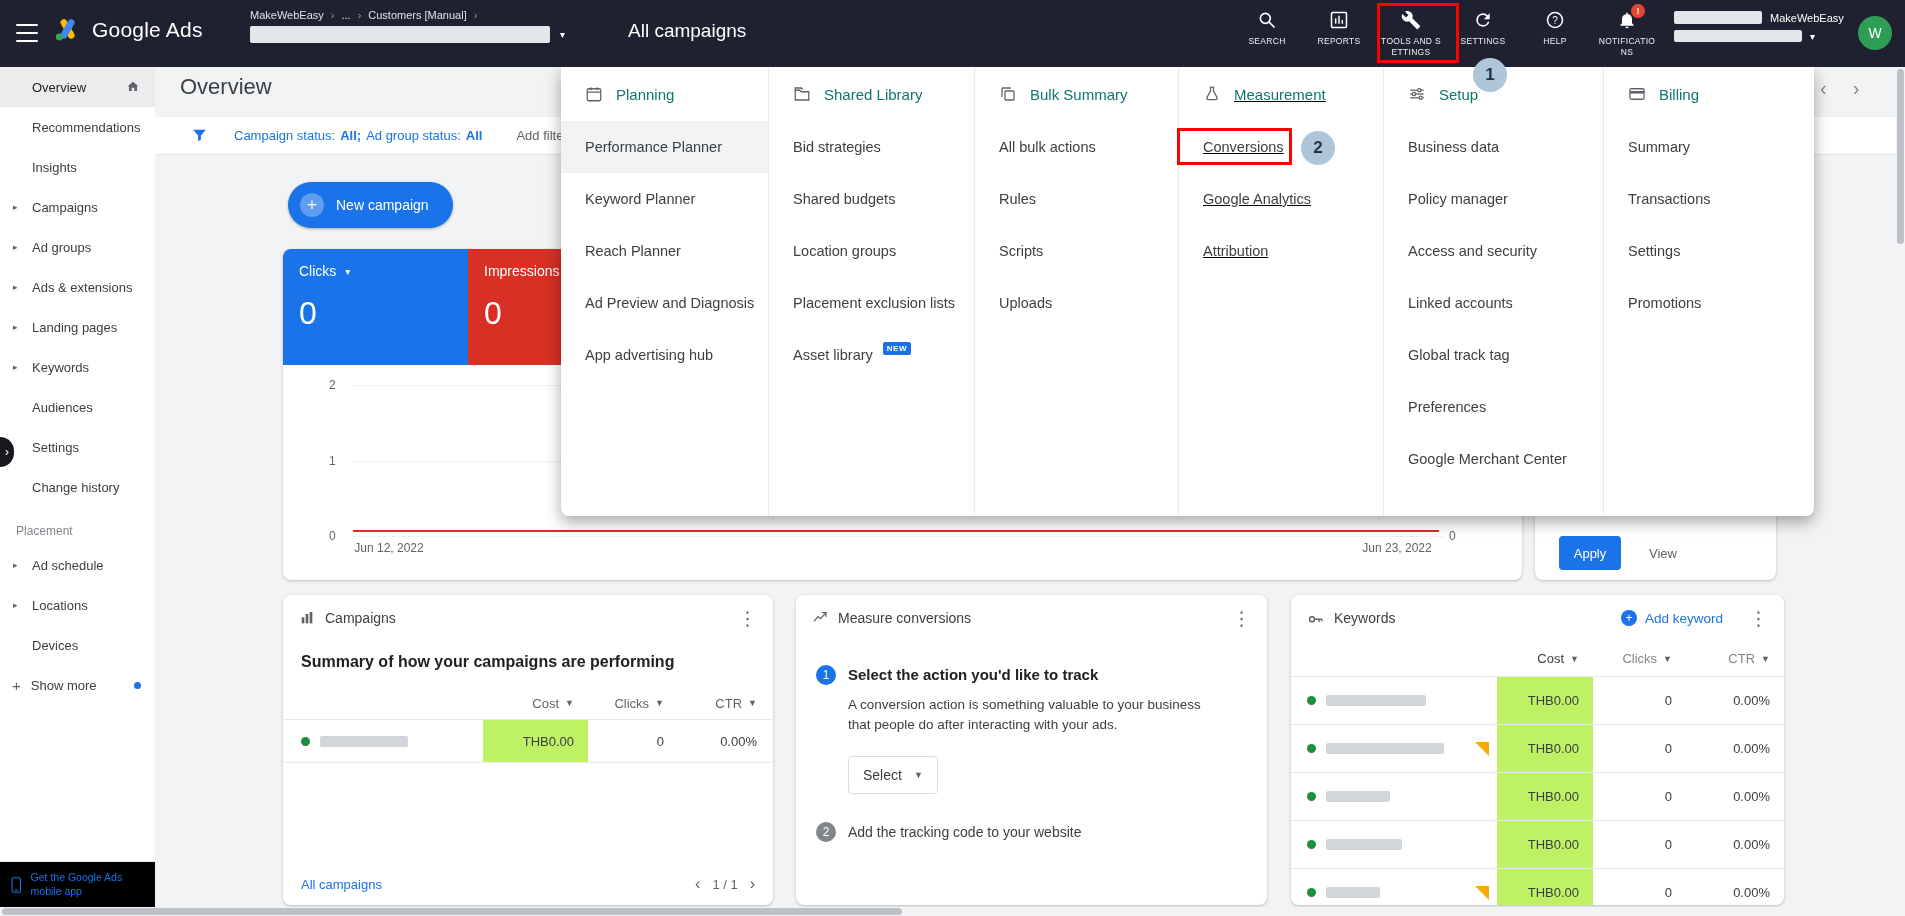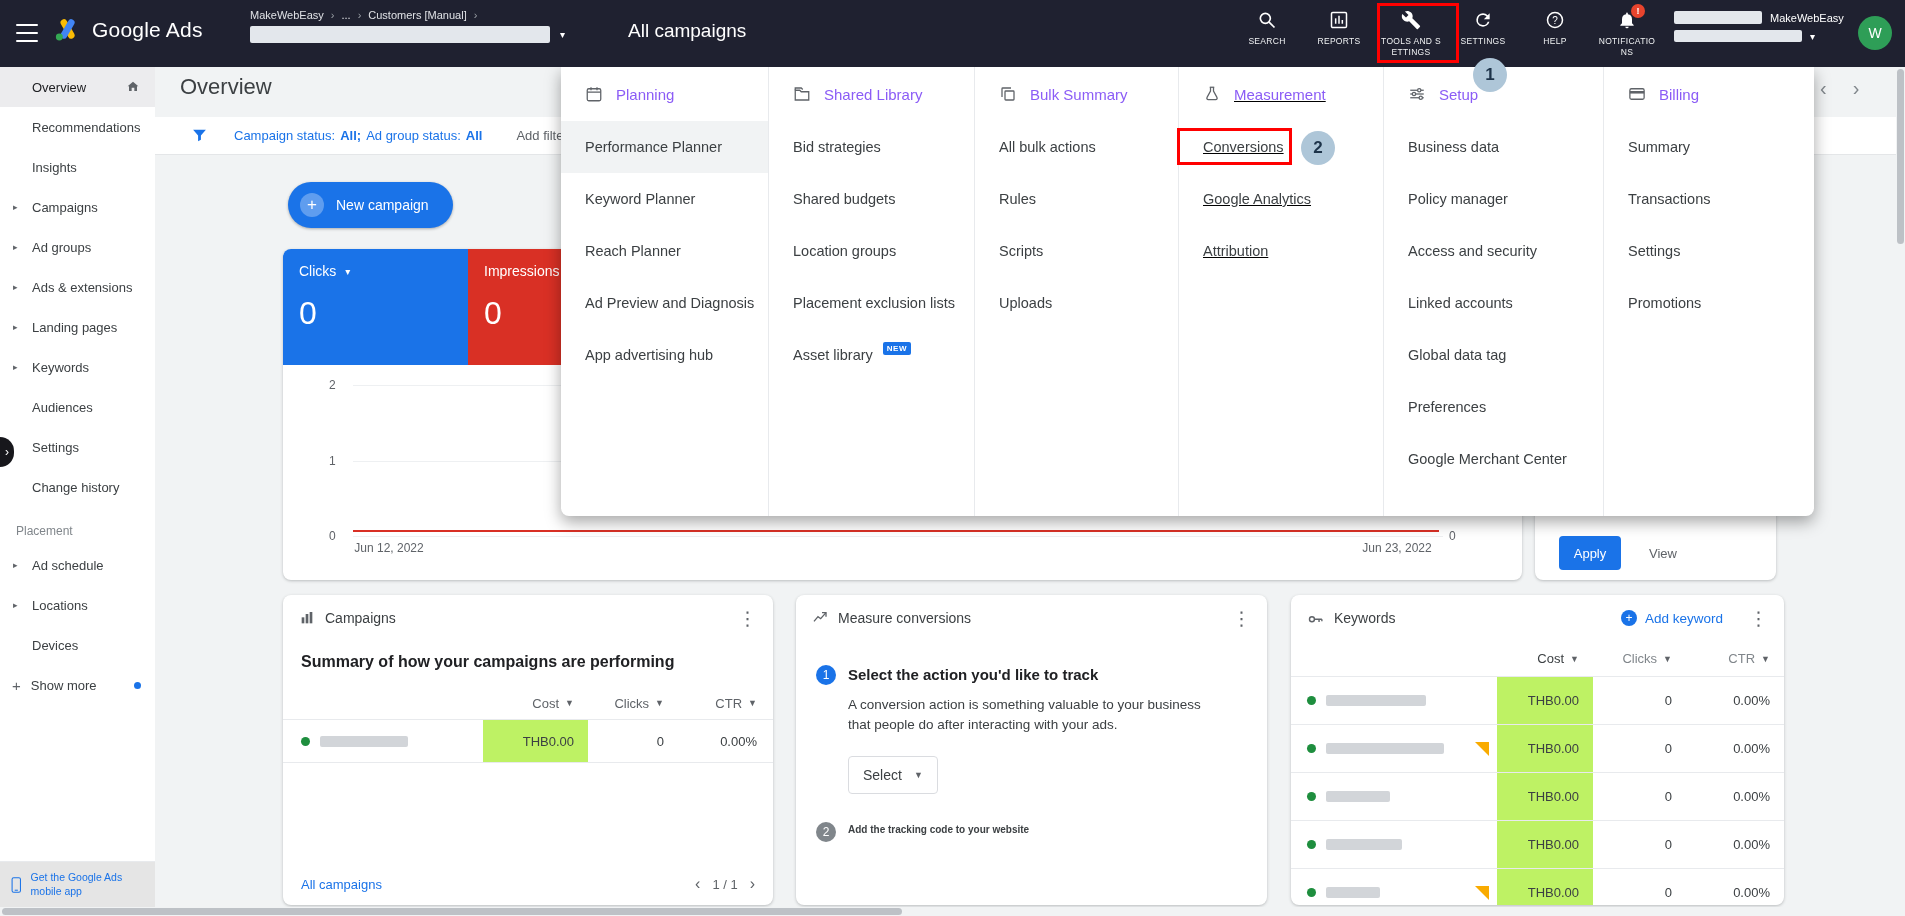--- a/index.html
+++ b/index.html
@@ -89,7 +89,7 @@
   .tools-menu { position:absolute; left:561px; top:67px; width:1253px; height:449px; background:#fff; display:flex; z-index:100; box-shadow:0 6px 16px rgba(0,0,0,.35); border-radius:0 0 8px 8px; }
   .menu-col { border-right:1px solid #e8eaed; height:100%; }
   .menu-col:last-child { border-right:none; border-radius:0 0 8px 0; }
-  .menu-col-header { height:54px; display:flex; align-items:center; gap:13px; padding-left:24px; font-size:15px; color:#8b5cf6; }
+  .menu-col-header { height:54px; display:flex; align-items:center; gap:13px; padding-left:24px; font-size:15px; color:#0f766e; }
   .menu-item { height:52px; display:flex; align-items:center; padding-left:24px; font-size:14.5px; color:#3c4043; cursor:pointer; }
   .menu-item.hl { background:#f1f3f4; }
   .new-badge { margin-left:10px; background:#1a73e8; color:#fff; font-size:8px; font-weight:bold; padding:2px 4px; border-radius:2px; transform:translateY(-7px); letter-spacing:.5px; }

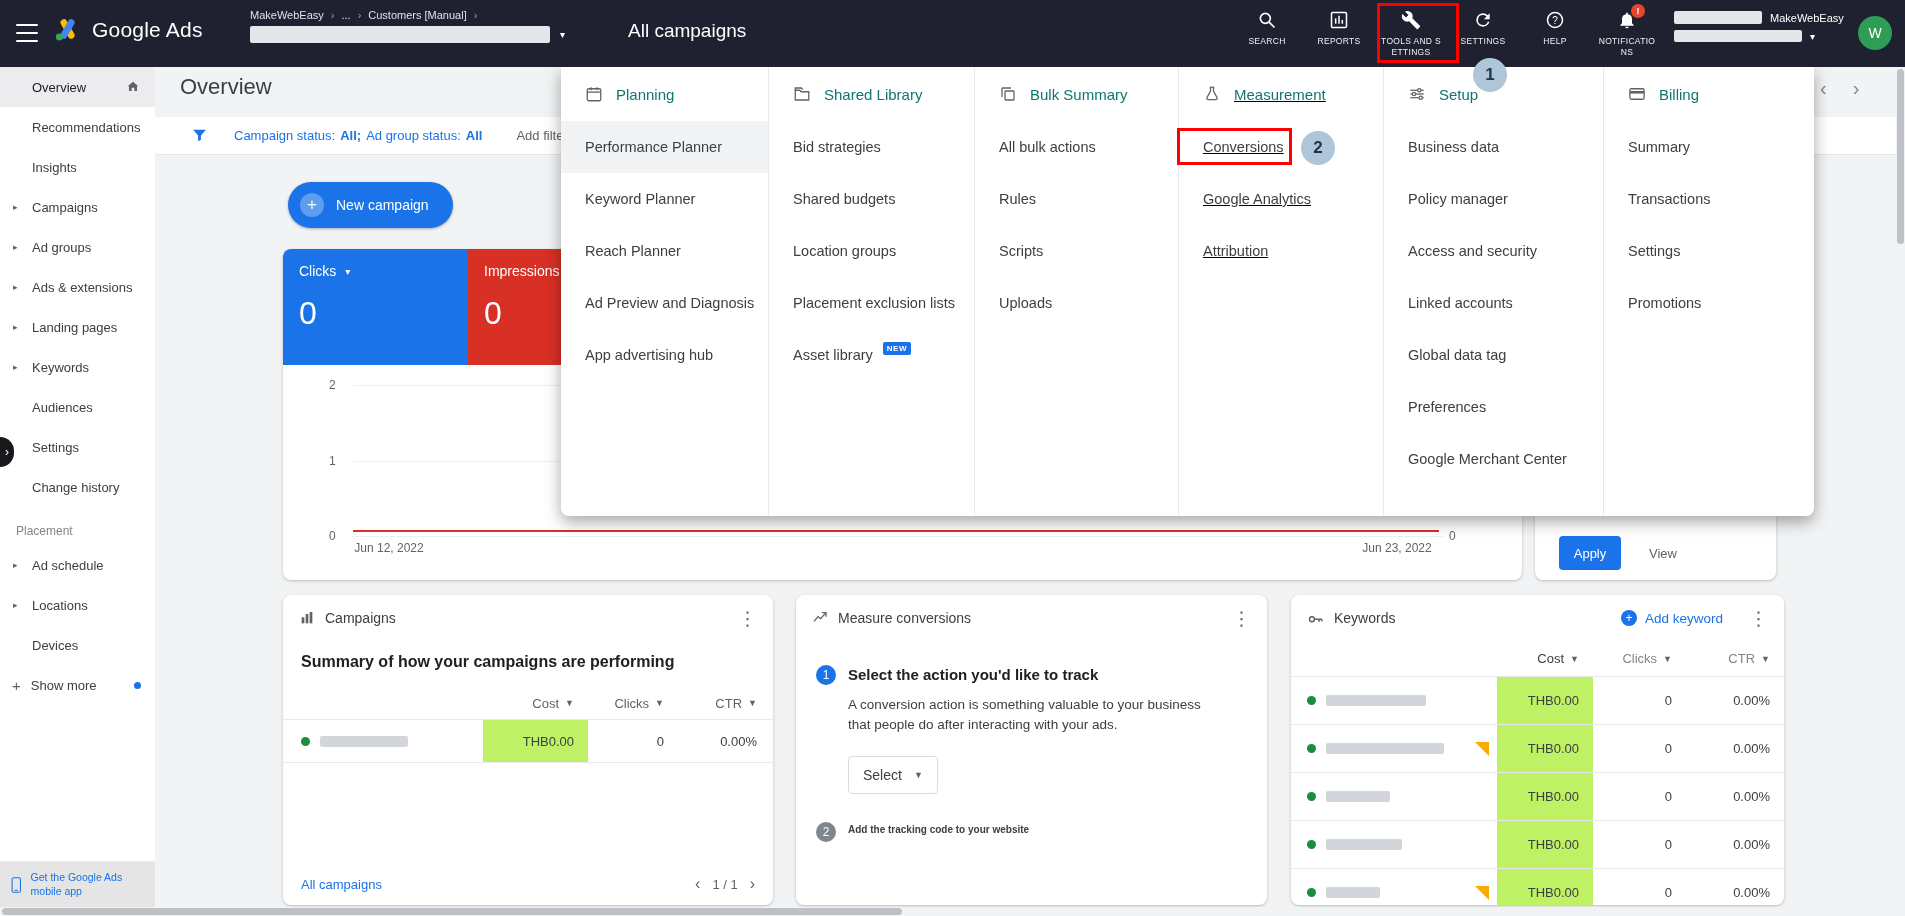--- a/index.html
+++ b/index.html
@@ -642,7 +642,7 @@
           <span>Linked accounts</span>
         </div>
       <div class="menu-item">
-          <span>Global data tag</span>
+          <span>Global track tag</span>
         </div>
       <div class="menu-item">
           <span>Preferences</span>

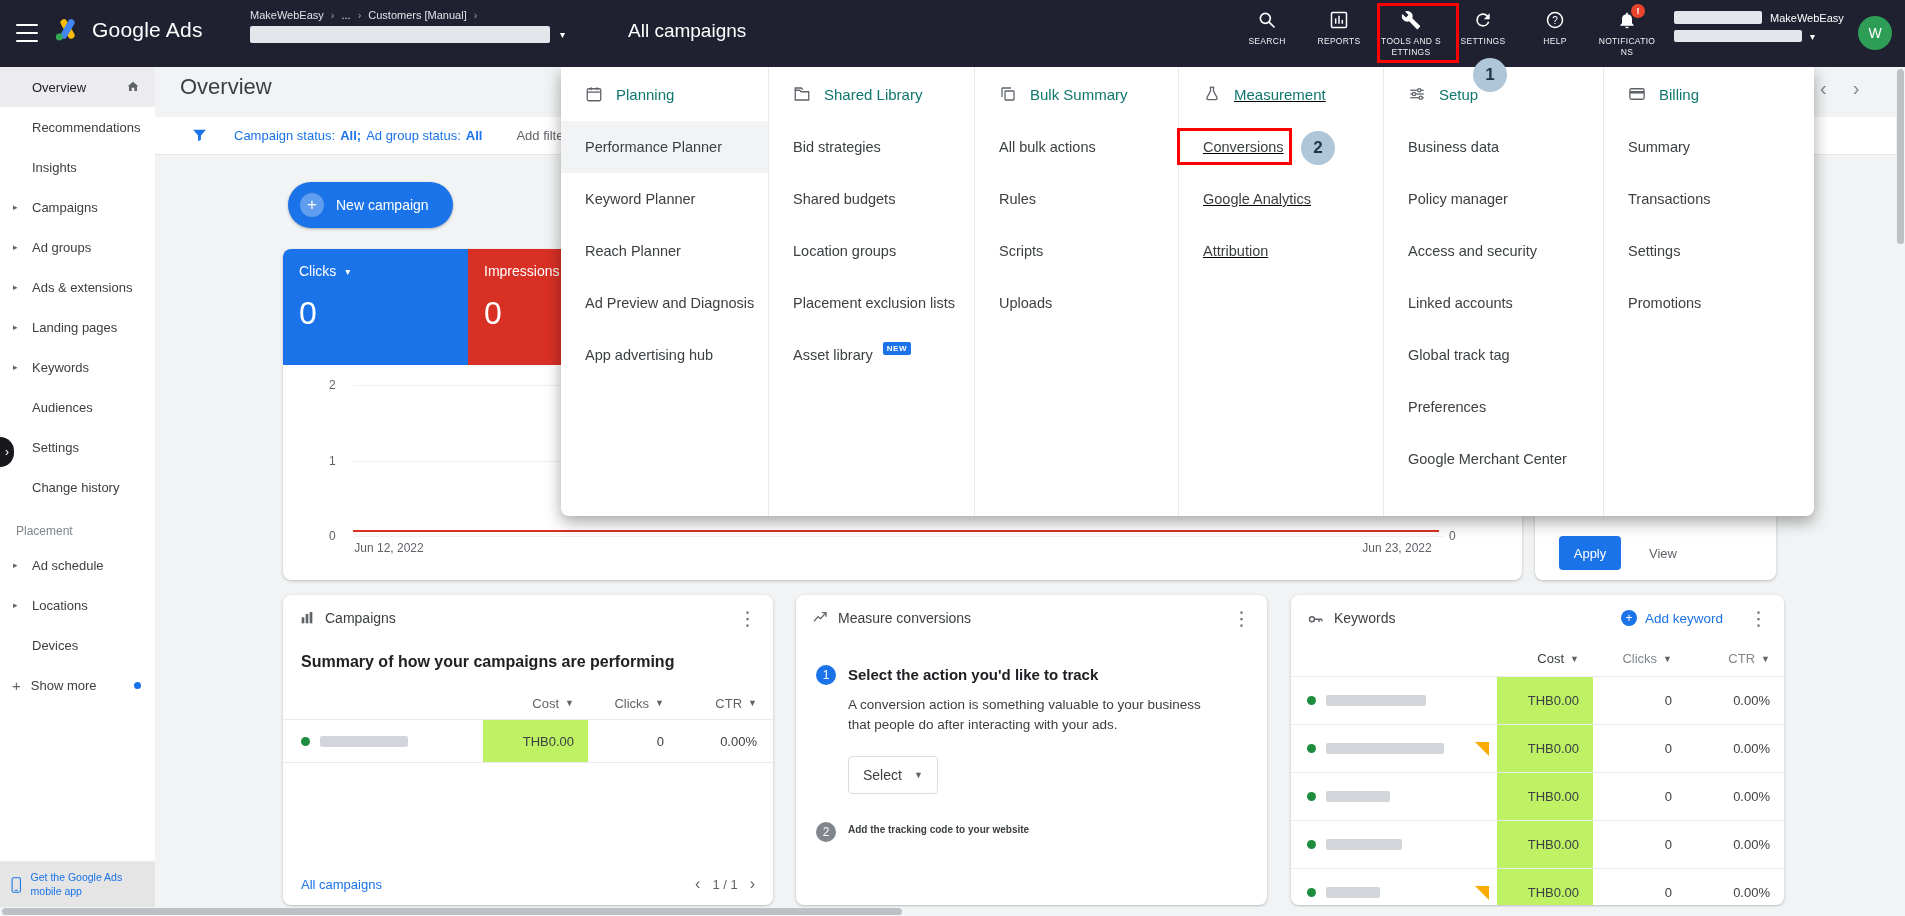--- a/index.html
+++ b/index.html
@@ -124,7 +124,7 @@
   .step-circle { width:20px; height:20px; border-radius:50%; color:#fff; font-size:12px; display:flex; align-items:center; justify-content:center; flex:none; background:#1a73e8; }
   .step-circle.gray { background:#80868b; }
   .step-title { font-size:15px; font-weight:bold; color:#202124; padding-top:1px; }
-  .step-title2 { font-size:10px; color:#3c4043; padding-top:2px;font-weight:bold; }
+  .step-title2 { font-size:14px; color:#3c4043; padding-top:2px; }
   .step-body { padding:10px 24px 0 52px; font-size:13.5px; color:#3c4043; line-height:1.5; max-width:440px; }
   .select-btn { margin:20px 0 0 52px; display:inline-flex; align-items:center; gap:12px; border:1px solid #dadce0; background:#fff; border-radius:4px; padding:10px 14px; font-size:14px; color:#3c4043; cursor:pointer; font-family:inherit; }
   .select-btn .dd { font-size:9px; color:#5f6368; }

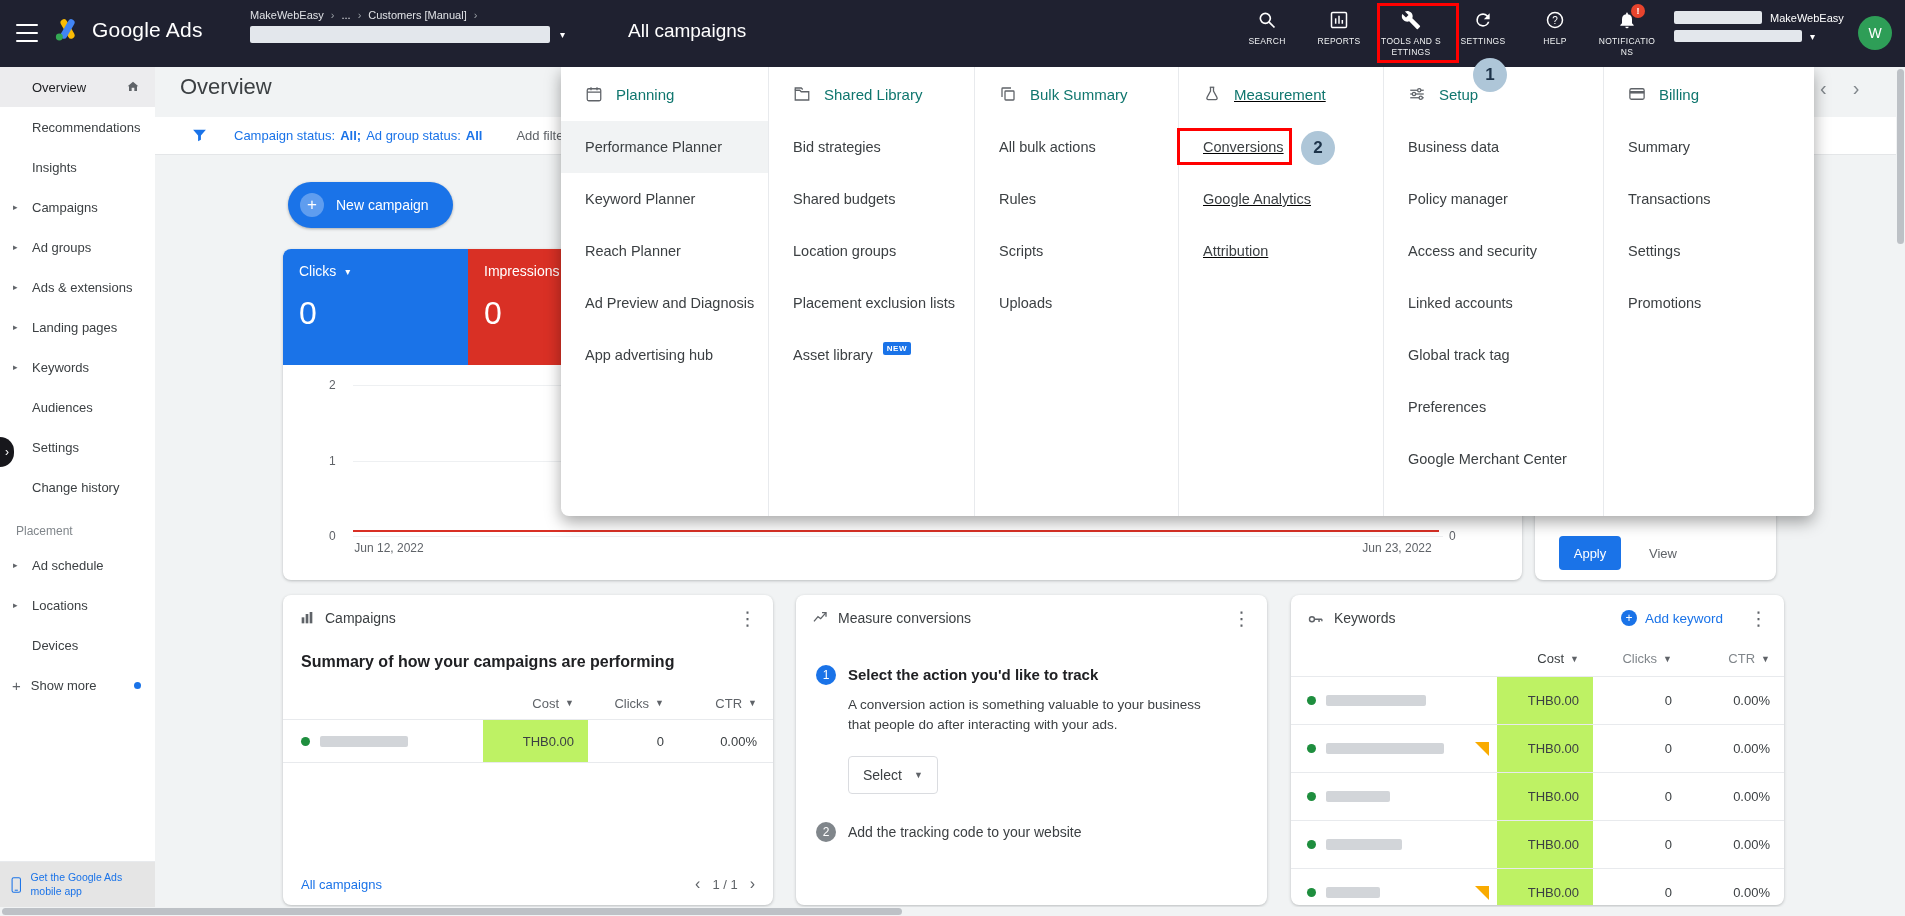--- a/index.html
+++ b/index.html
@@ -49,7 +49,7 @@
   .show-more { position:relative; height:40px; display:flex; align-items:center; gap:10px; padding-left:12px; font-size:13px; color:#3c4043; cursor:pointer; }
   .plus-glyph { font-size:15px; color:#5f6368; }
   .blue-dot { position:absolute; right:14px; width:7px; height:7px; border-radius:50%; background:#1a73e8; }
-  .mobile-promo { position:absolute; left:0; right:0; bottom:0; height:46px; border-top:1px solid #e8eaed; display:flex; align-items:center; gap:8px; padding:0 10px; cursor:pointer; background:#e5e5e5; }
+  .mobile-promo { position:absolute; left:0; right:0; bottom:0; height:46px; border-top:1px solid #e8eaed; display:flex; align-items:center; gap:8px; padding:0 10px; cursor:pointer; background:#000000; }
   .mobile-promo-text { font-size:10.5px; color:#1a73e8; line-height:1.25; }
   .nav-collapse-tab { position:absolute; left:0; top:437px; width:14px; height:30px; background:#17171c; border-radius:0 16px 16px 0; z-index:60; color:#fff; display:flex; align-items:center; justify-content:center; font-size:12px; cursor:pointer; }
 

